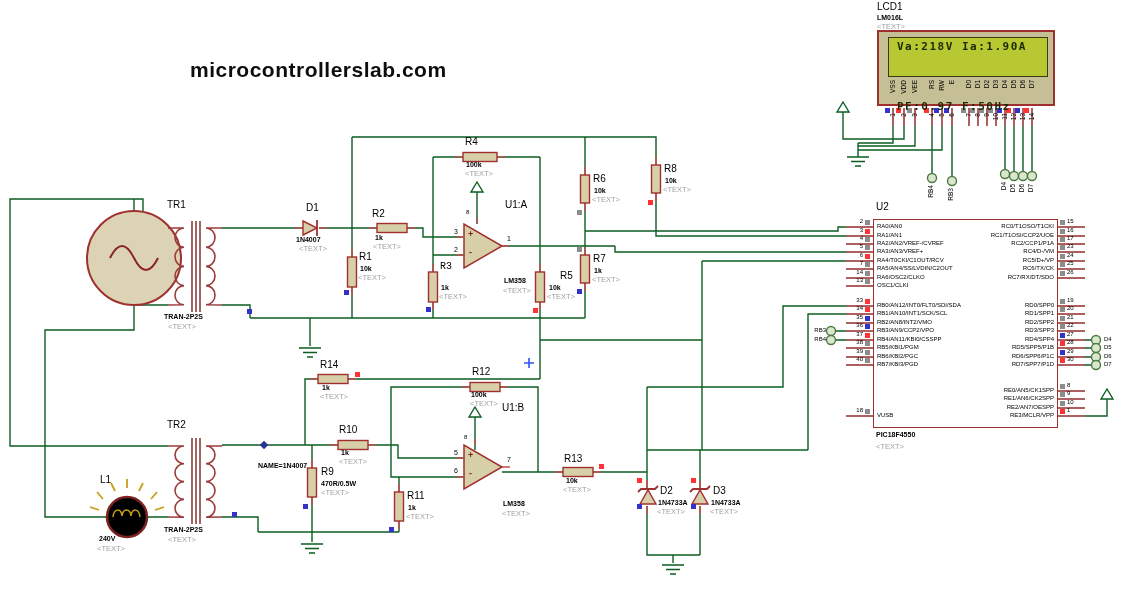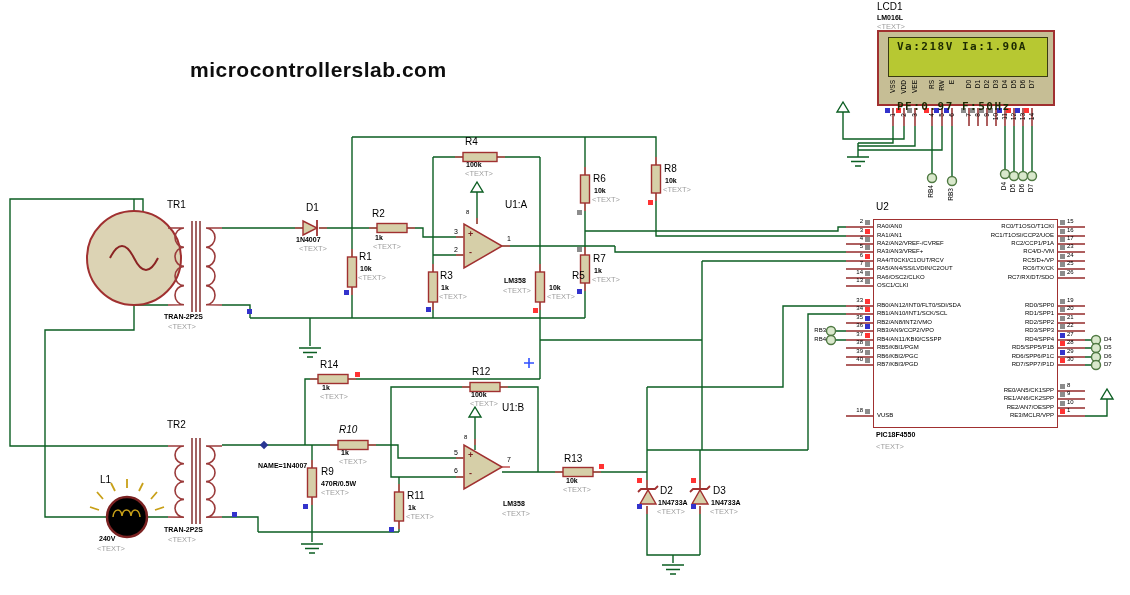--- a/index.html
+++ b/index.html
@@ -309,7 +309,7 @@
       <div class="lbl ref10" style="left: 372px; top: 209px;">R2</div>
       <div class="lbl valb" style="left: 375px; top: 234px;">1k</div>
       <div class="lbl txt" style="left: 373px; top: 243px;">&lt;TEXT&gt;</div>
-      <div class="lbl ref10" style="left: 440px; top: 271px;">R3</div>
+      <div class="lbl ref10" style="left: 440px; top: 262px; font-family: Liberation Mono, monospace;">R3</div>
       <div class="lbl valb" style="left: 441px; top: 284px;">1k</div>
       <div class="lbl txt" style="left: 439px; top: 293px;">&lt;TEXT&gt;</div>
       <div class="lbl ref10" style="left: 465px; top: 137px;">R4</div>

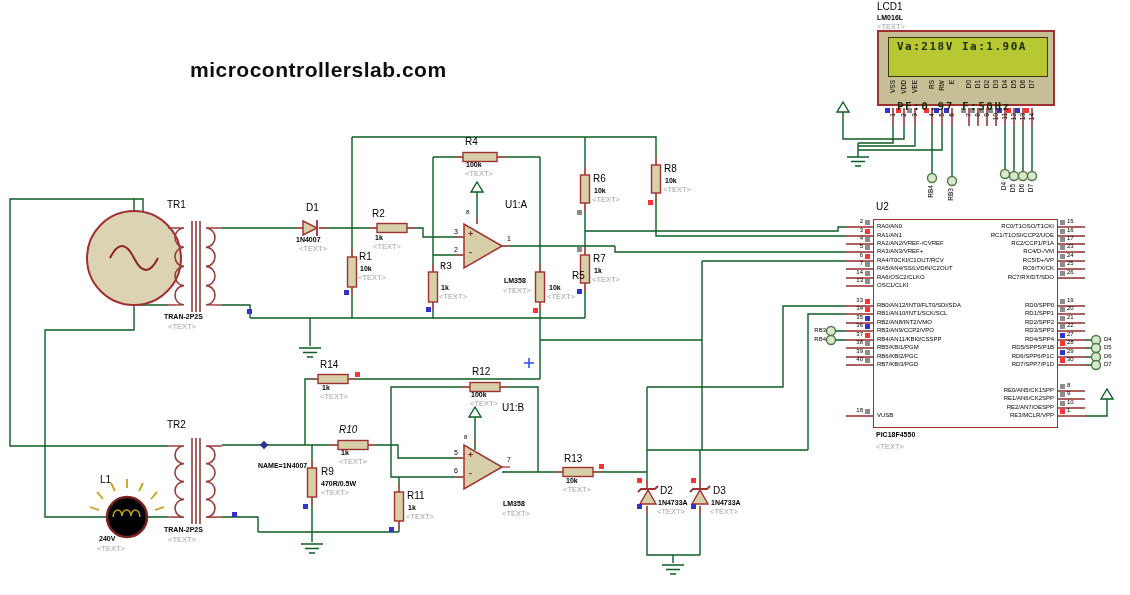--- a/index.html
+++ b/index.html
@@ -315,7 +315,7 @@
       <div class="lbl ref10" style="left: 465px; top: 137px;">R4</div>
       <div class="lbl valb" style="left: 466px; top: 161px;">100k</div>
       <div class="lbl txt" style="left: 465px; top: 170px;">&lt;TEXT&gt;</div>
-      <div class="lbl ref10" style="left: 572px; top: 271px;">R5</div>
+      <div class="lbl ref10" style="left: 560px; top: 271px;">R5</div>
       <div class="lbl valb" style="left: 549px; top: 284px;">10k</div>
       <div class="lbl txt" style="left: 547px; top: 293px;">&lt;TEXT&gt;</div>
       <div class="lbl ref10" style="left: 593px; top: 174px; text-align: right;">R6</div>

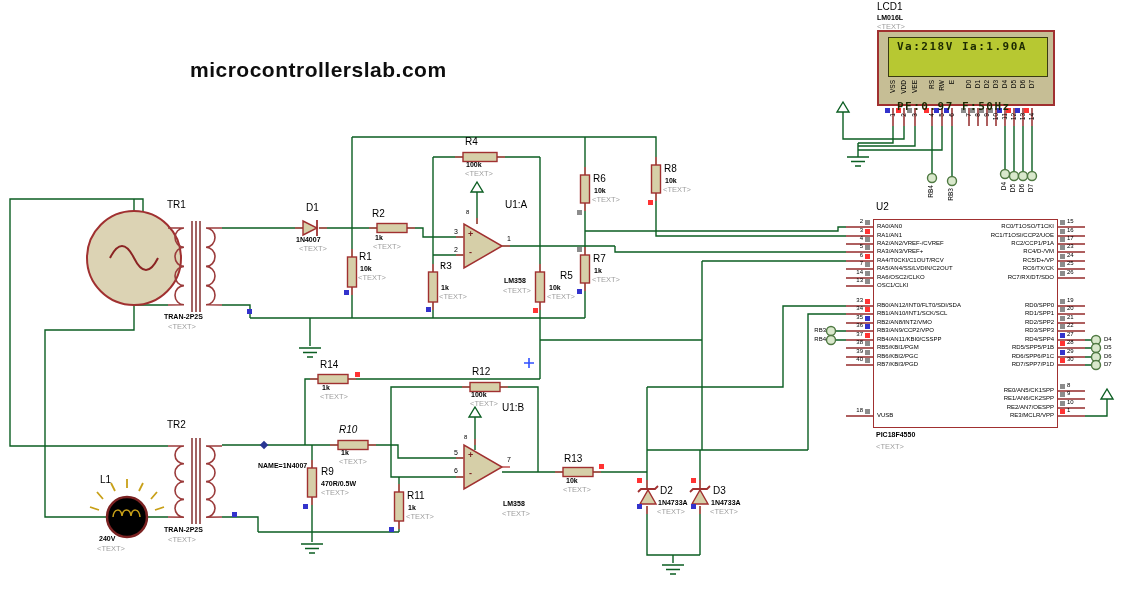--- a/index.html
+++ b/index.html
@@ -330,7 +330,7 @@
       <div class="lbl ref10" style="left: 321px; top: 467px;">R9</div>
       <div class="lbl valb" style="left: 321px; top: 480px;">470R/0.5W</div>
       <div class="lbl txt" style="left: 321px; top: 489px;">&lt;TEXT&gt;</div>
-      <div class="lbl ref10" style="left: 339px; top: 425px; font-style: italic;">R10</div>
+      <div class="lbl ref10" style="left: 339px; top: 425px;">R10</div>
       <div class="lbl valb" style="left: 341px; top: 449px;">1k</div>
       <div class="lbl txt" style="left: 339px; top: 458px;">&lt;TEXT&gt;</div>
       <div class="lbl ref10" style="left: 407px; top: 491px;">R11</div>

